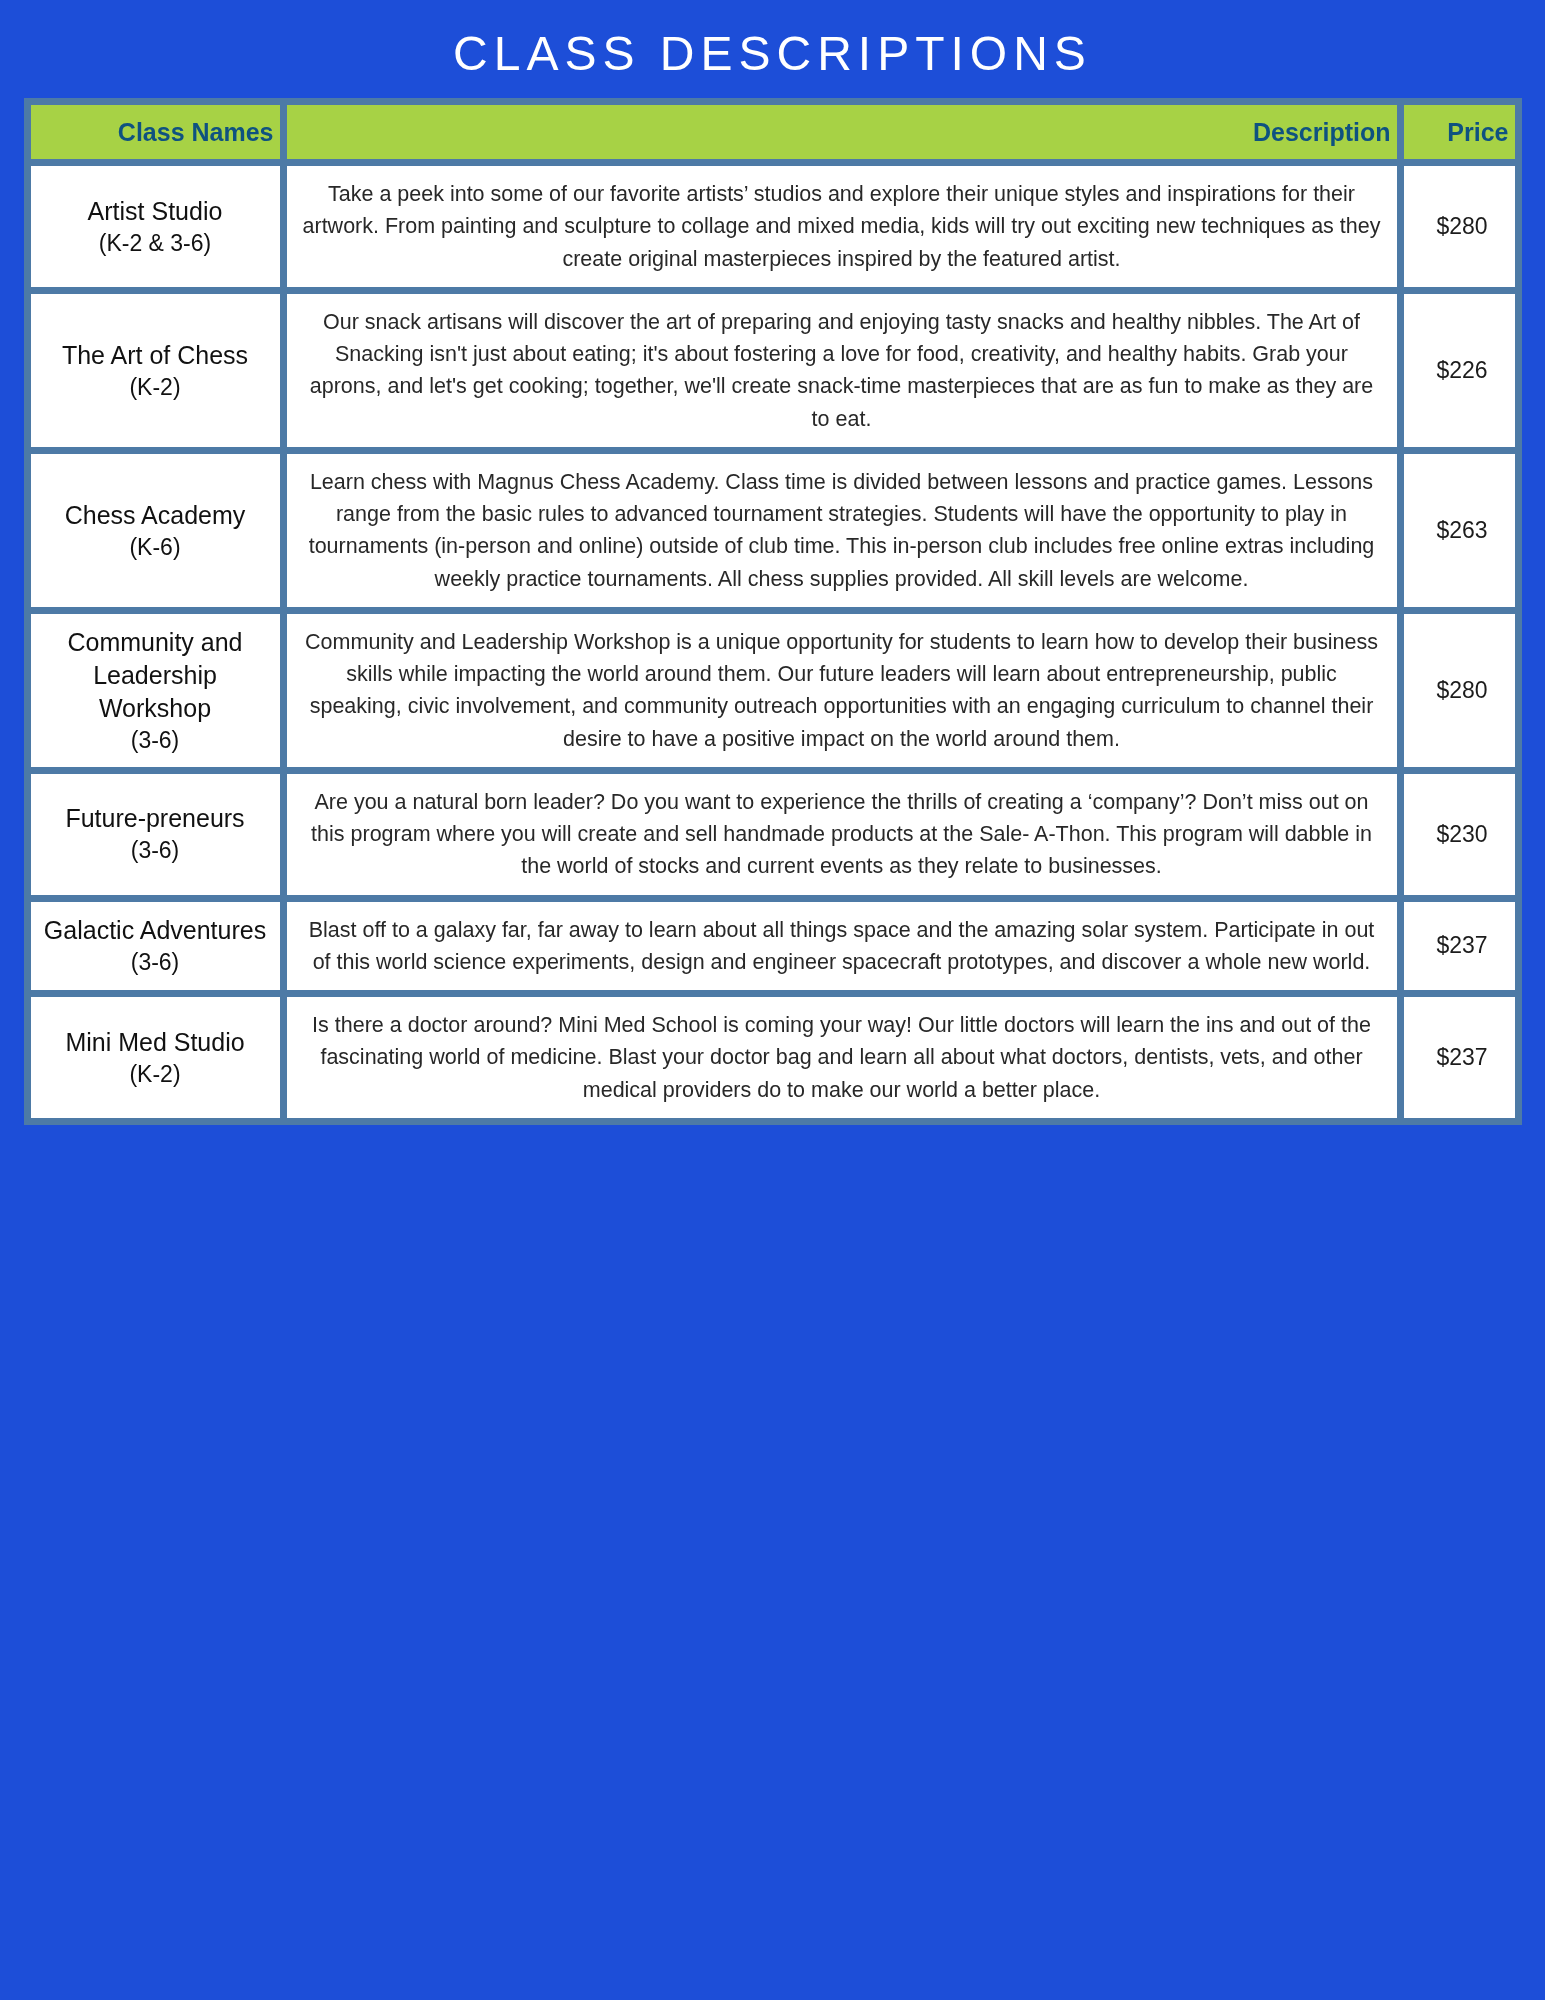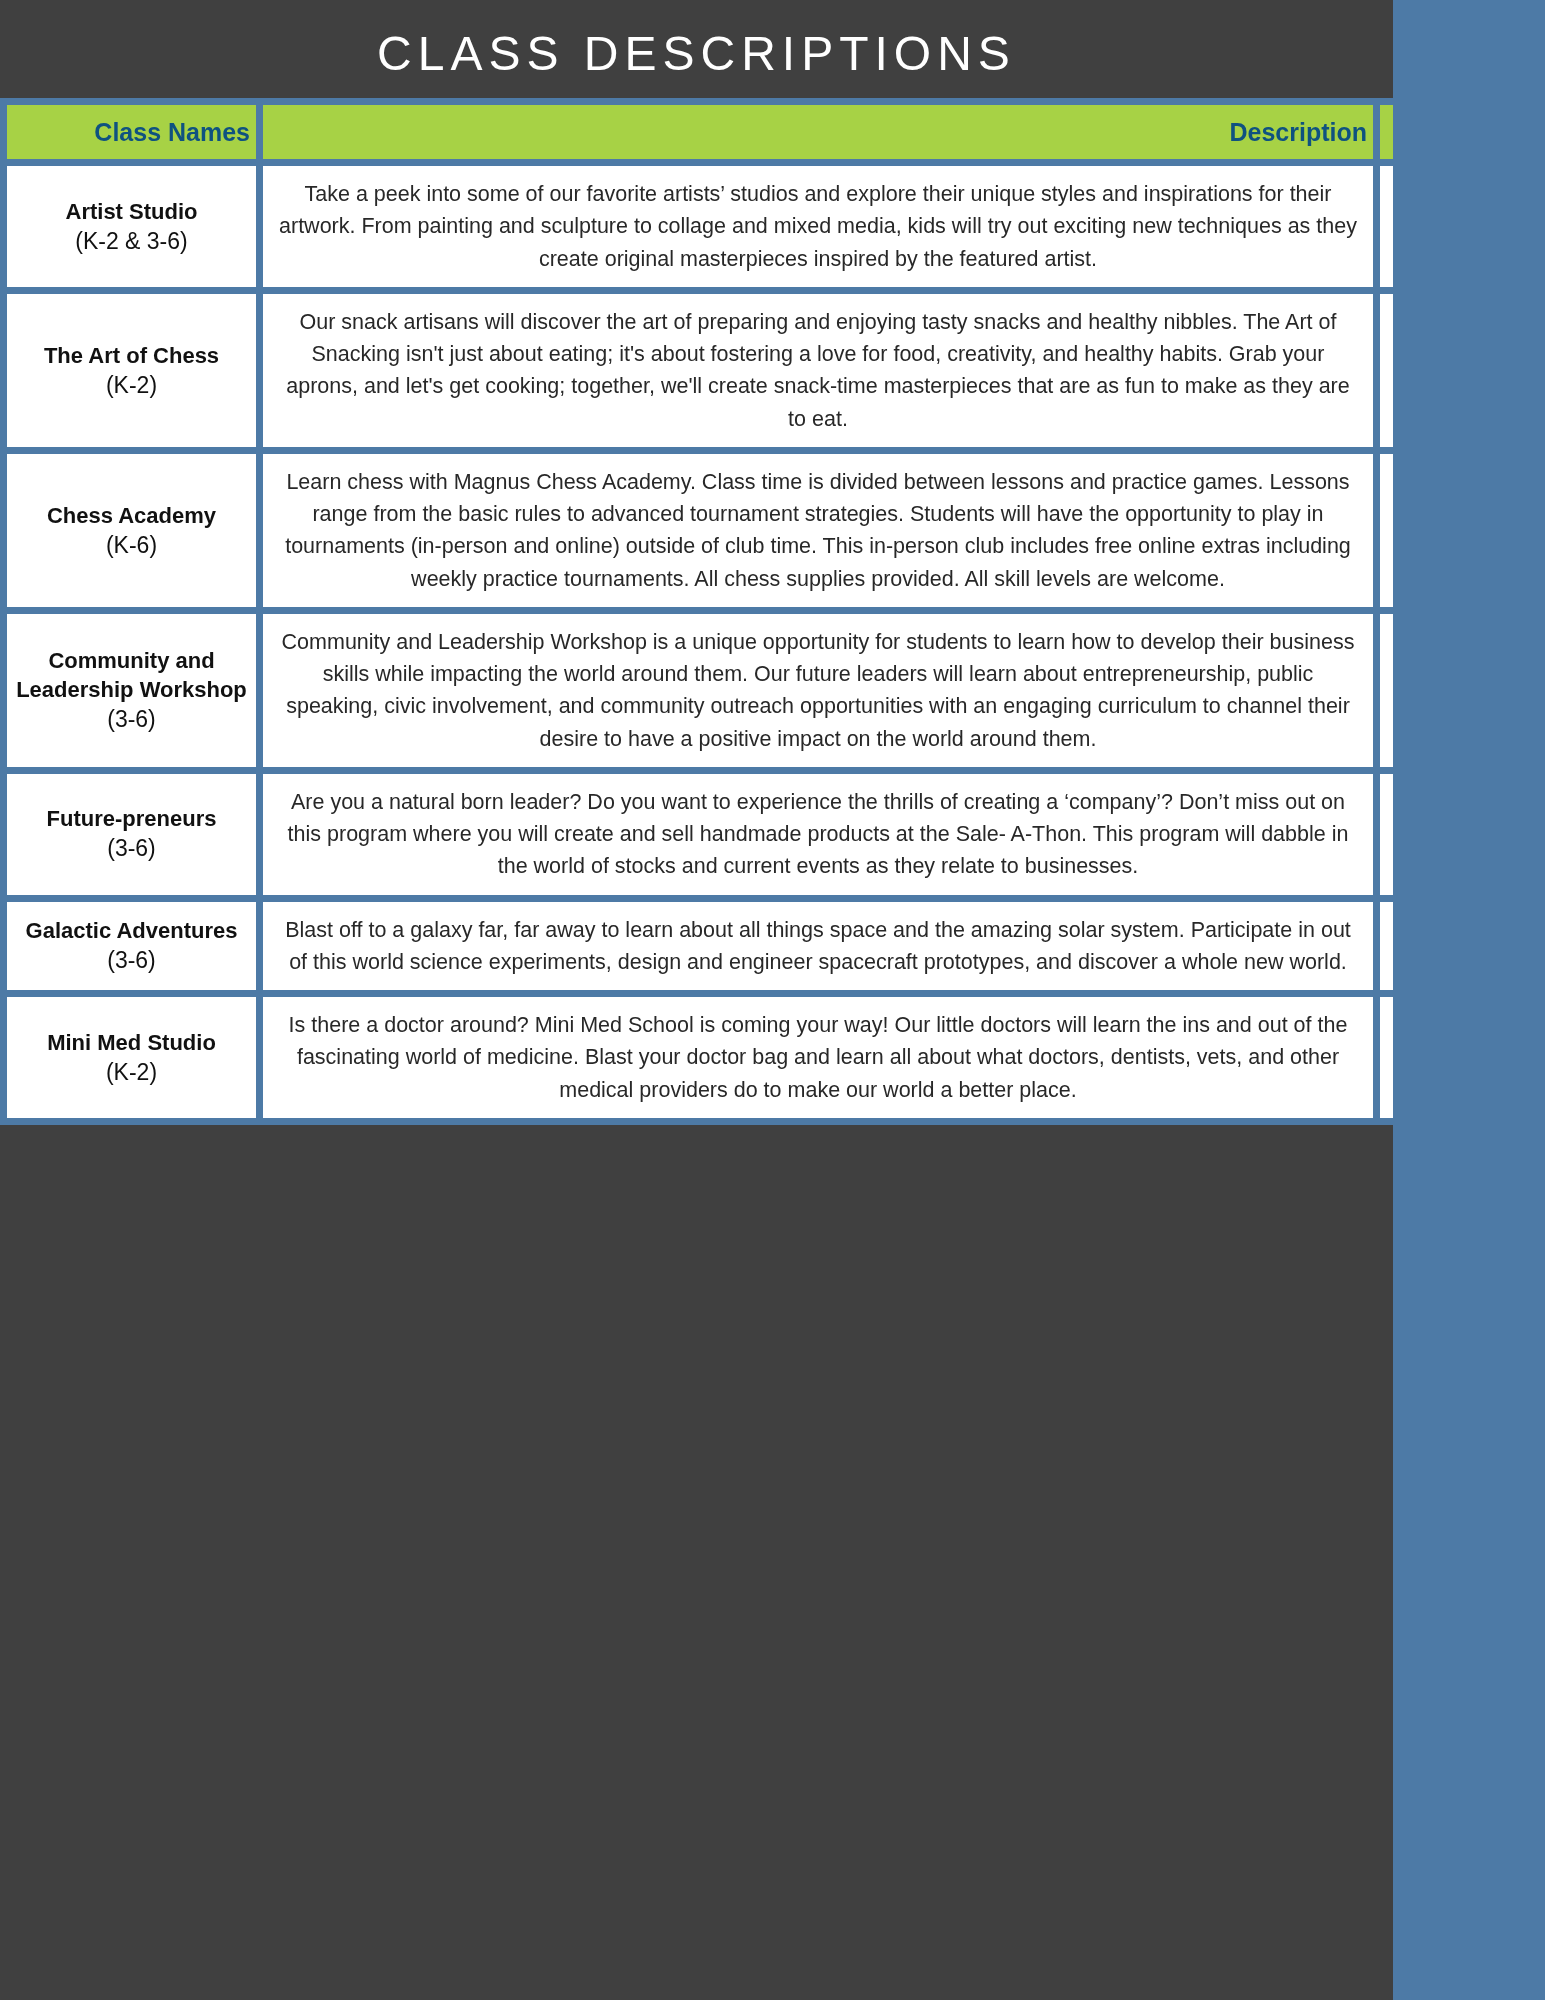--- a/index.html
+++ b/index.html
@@ -6,9 +6,9 @@
   body { background: #4d7aa6; }
   .canvas {
     position: relative;
-    width: 1393px;
+    width: 1545px;
     height: 2000px;
-    background: #404040;
+    background: #1d4ed8;
     font-family: "Liberation Sans", sans-serif;
     box-sizing: border-box;
     overflow: hidden;

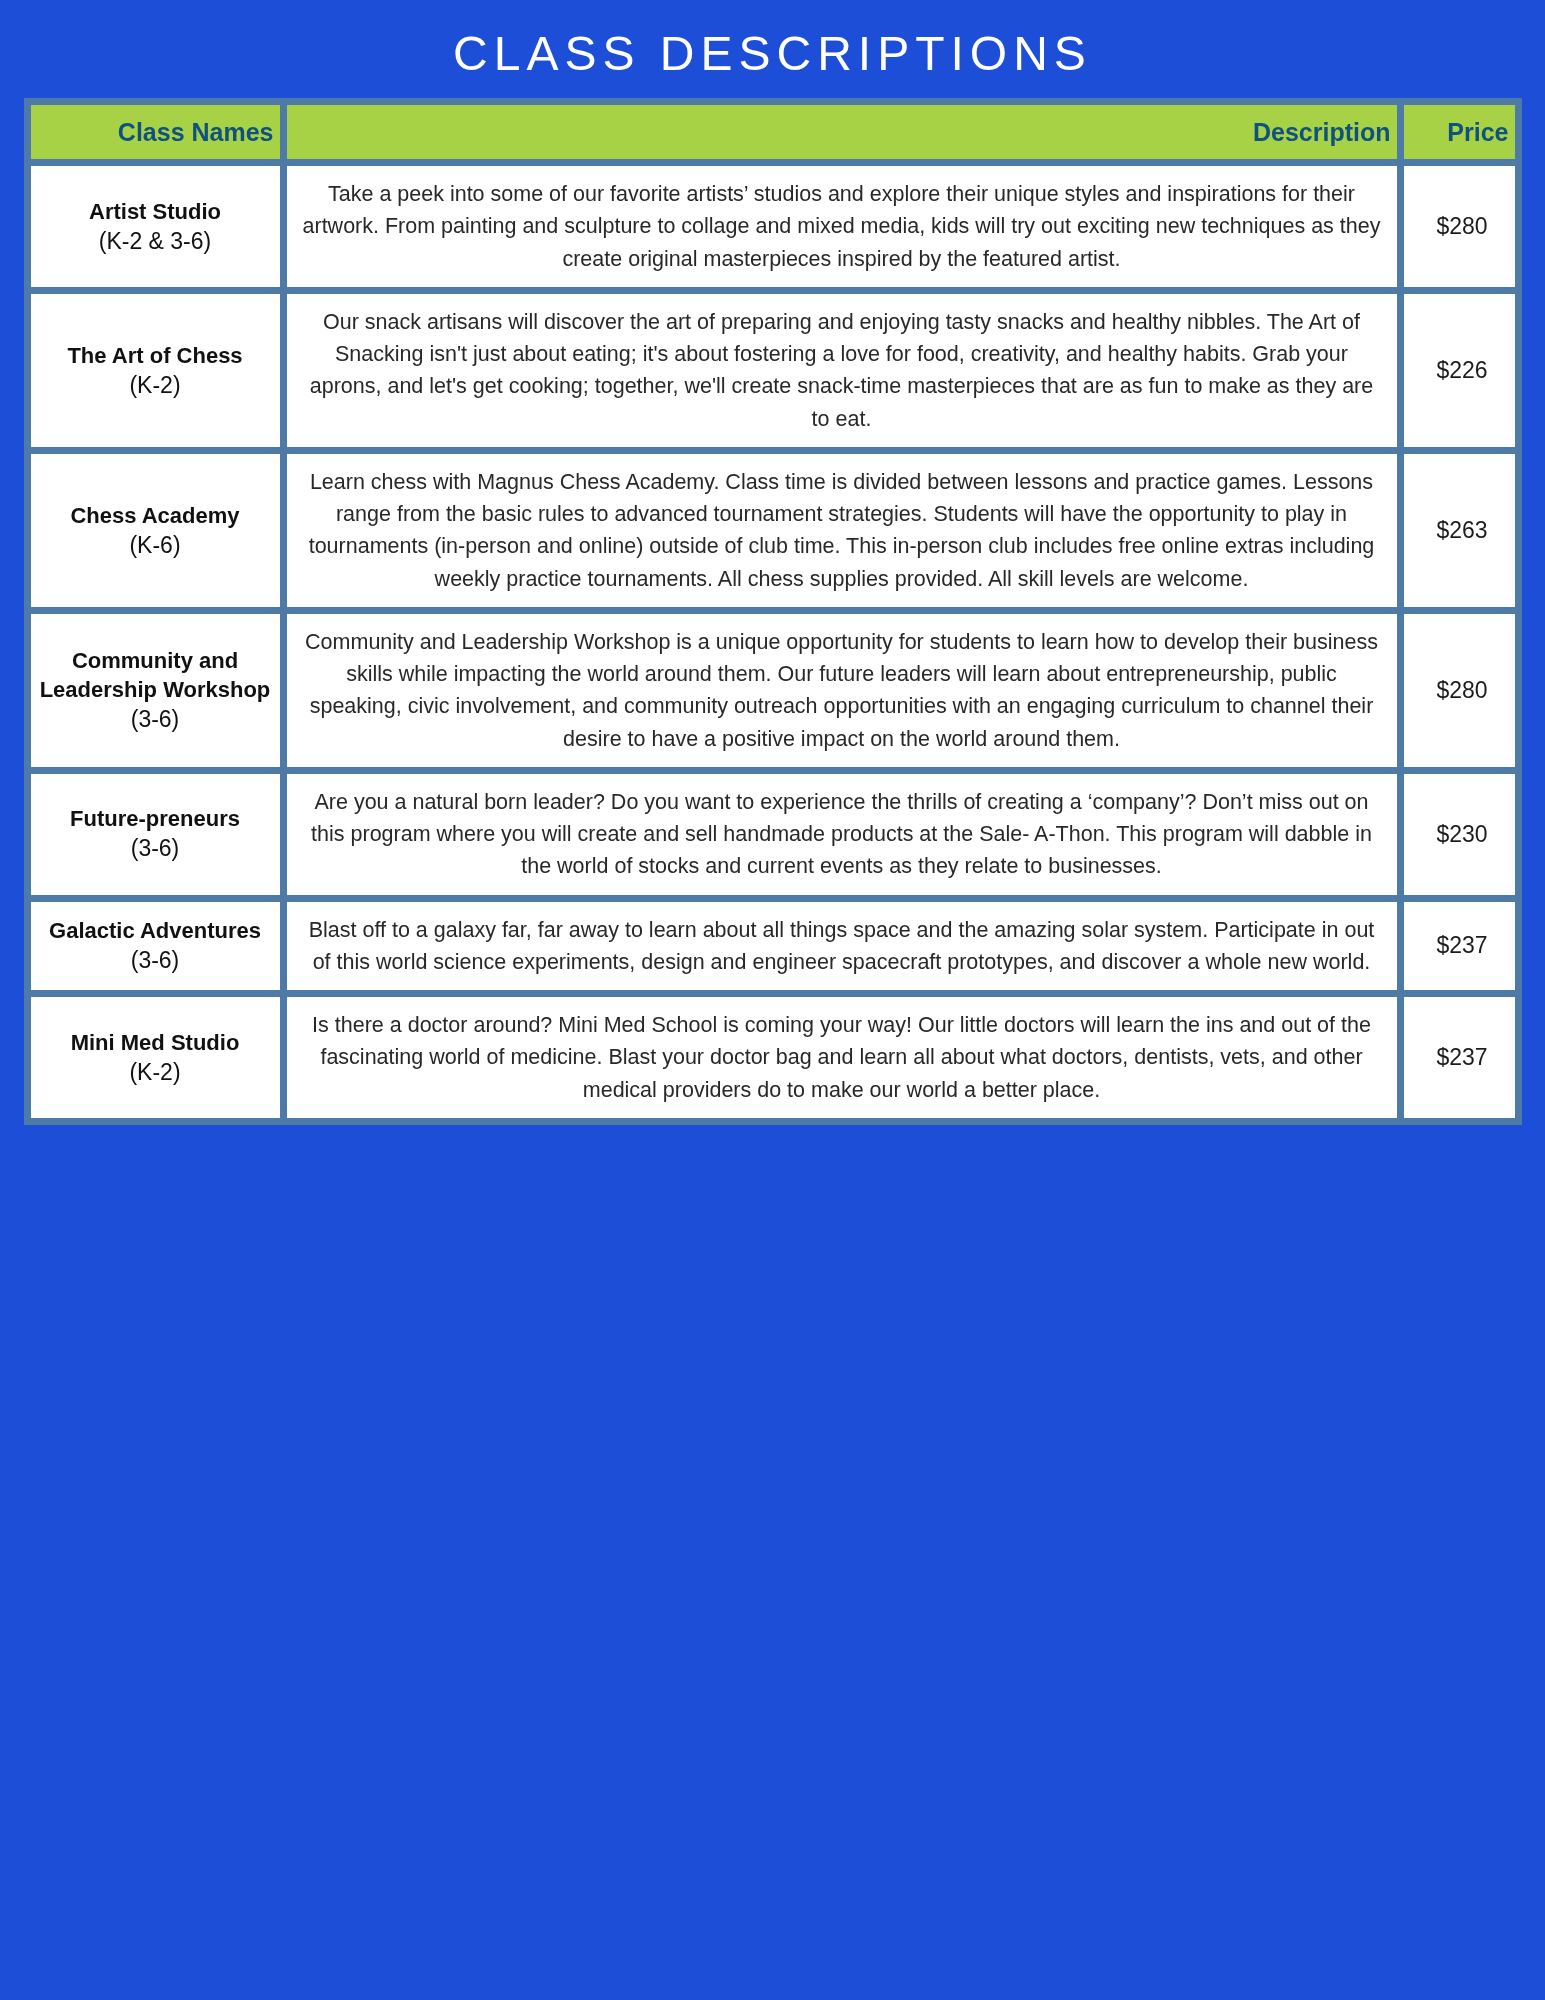--- a/index.html
+++ b/index.html
@@ -50,8 +50,8 @@
     color: #111111;
   }
   .class-name {
-    font-weight: bold;
-    font-size: 22px;
+    font-weight: normal;
+    font-size: 25px;
     line-height: 1.32;
   }
   .class-grades {

